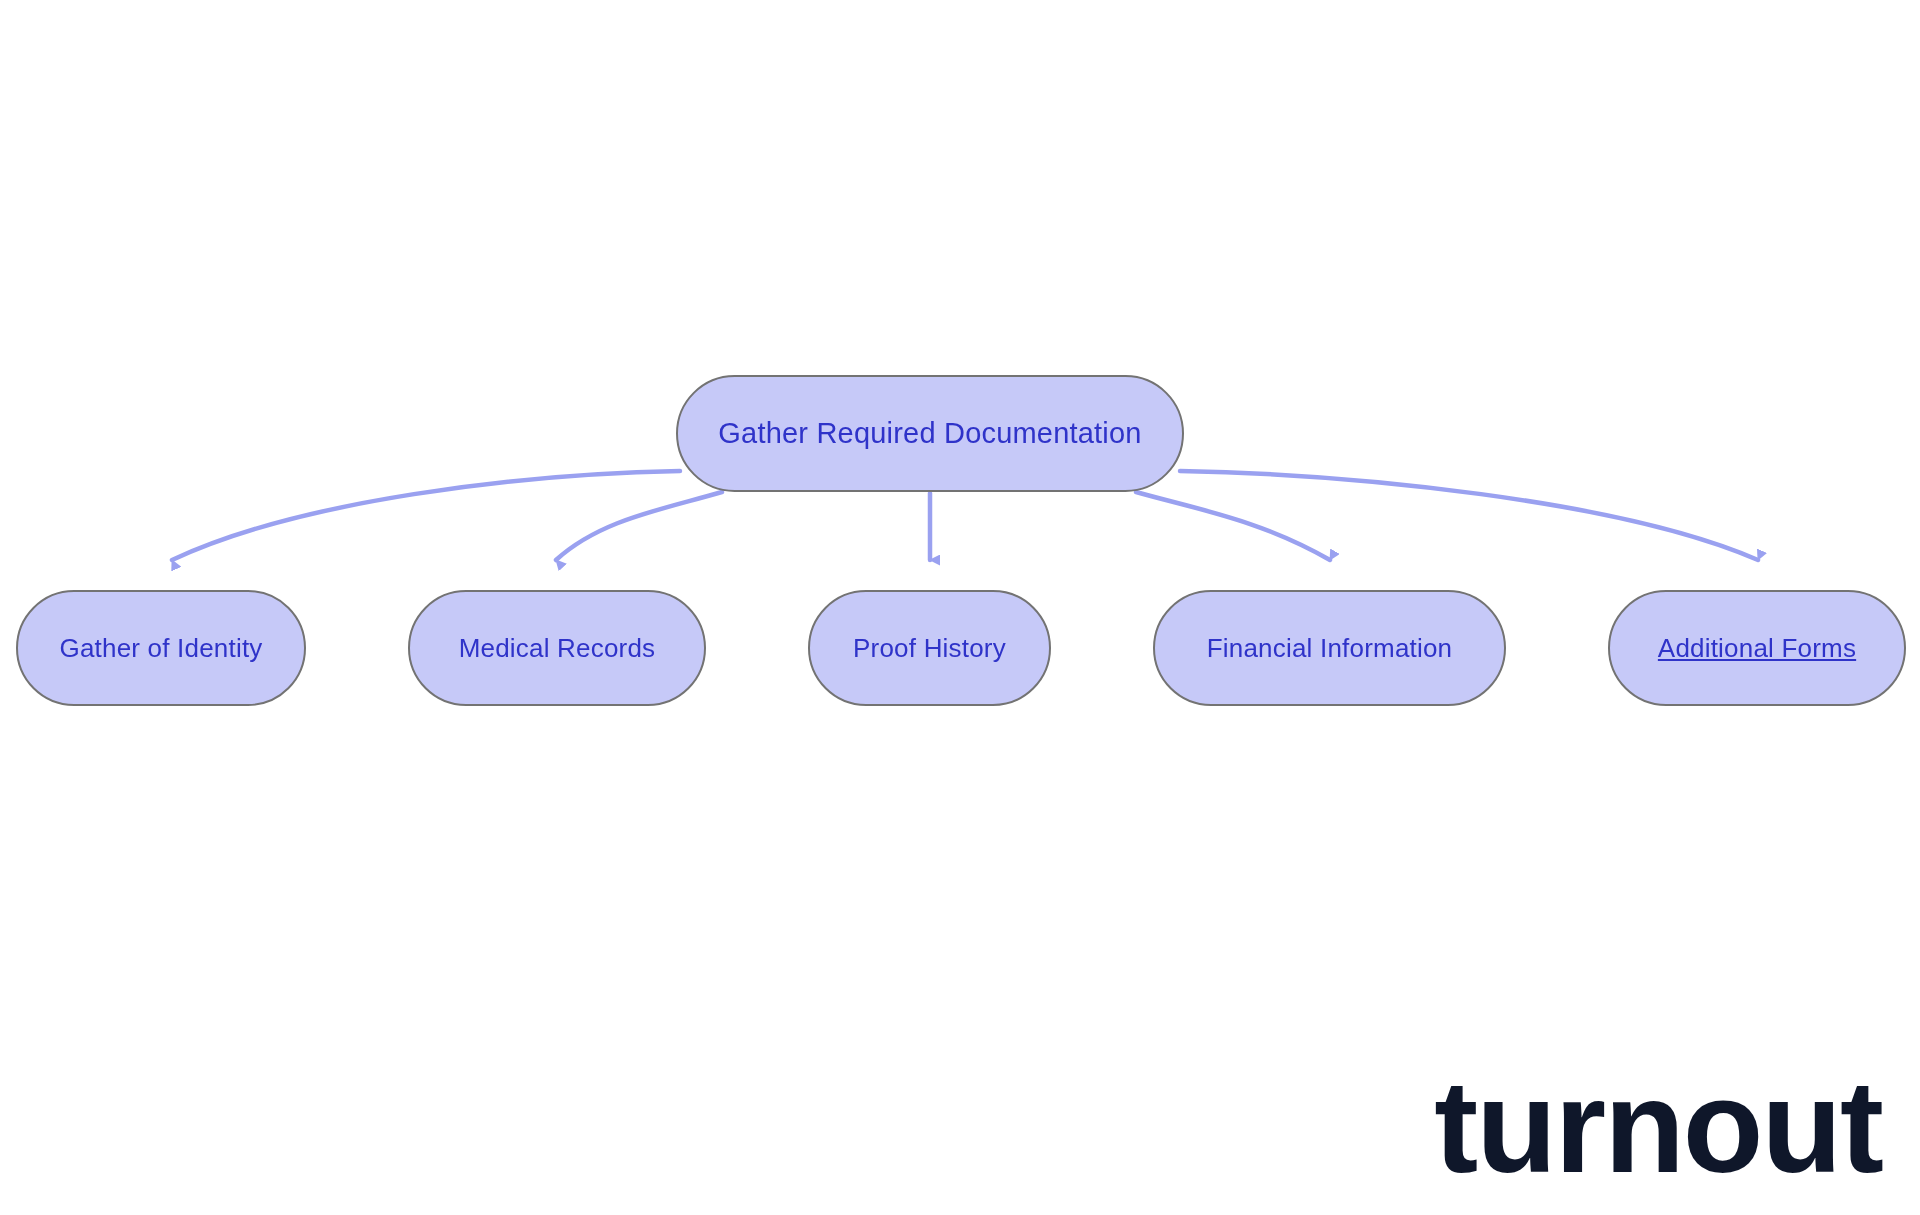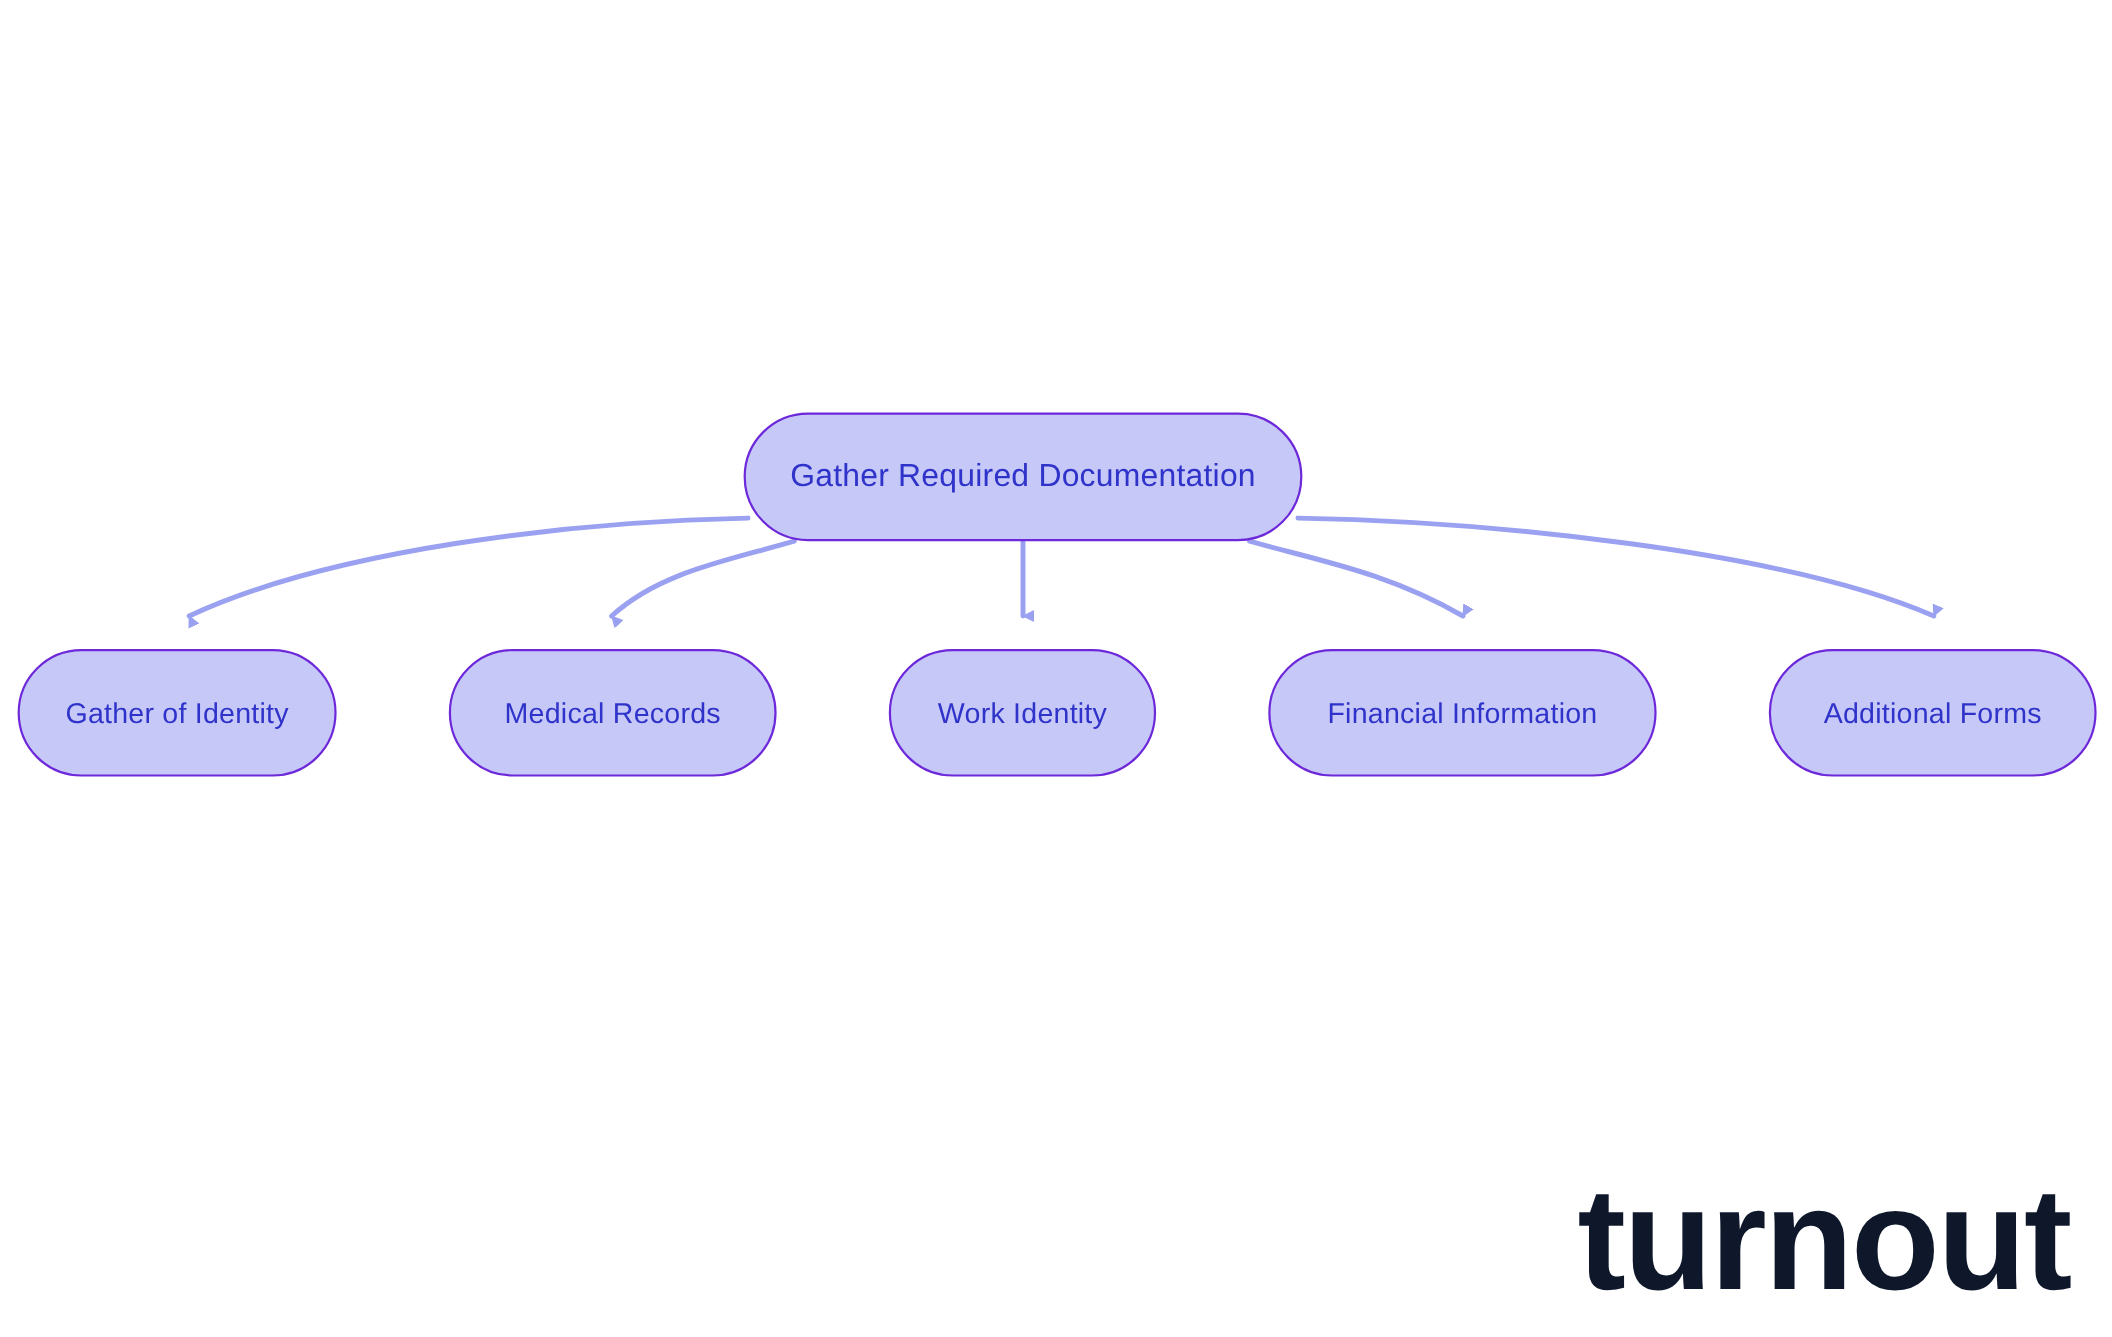--- a/index.html
+++ b/index.html
@@ -34,7 +34,7 @@
     align-items: center;
     justify-content: center;
     background: #c6c9f8;
-    border: 2px solid #6d28d9;
+    border: 2px solid #737373;
     border-radius: 999px;
     color: #2f33c9;
     white-space: nowrap;

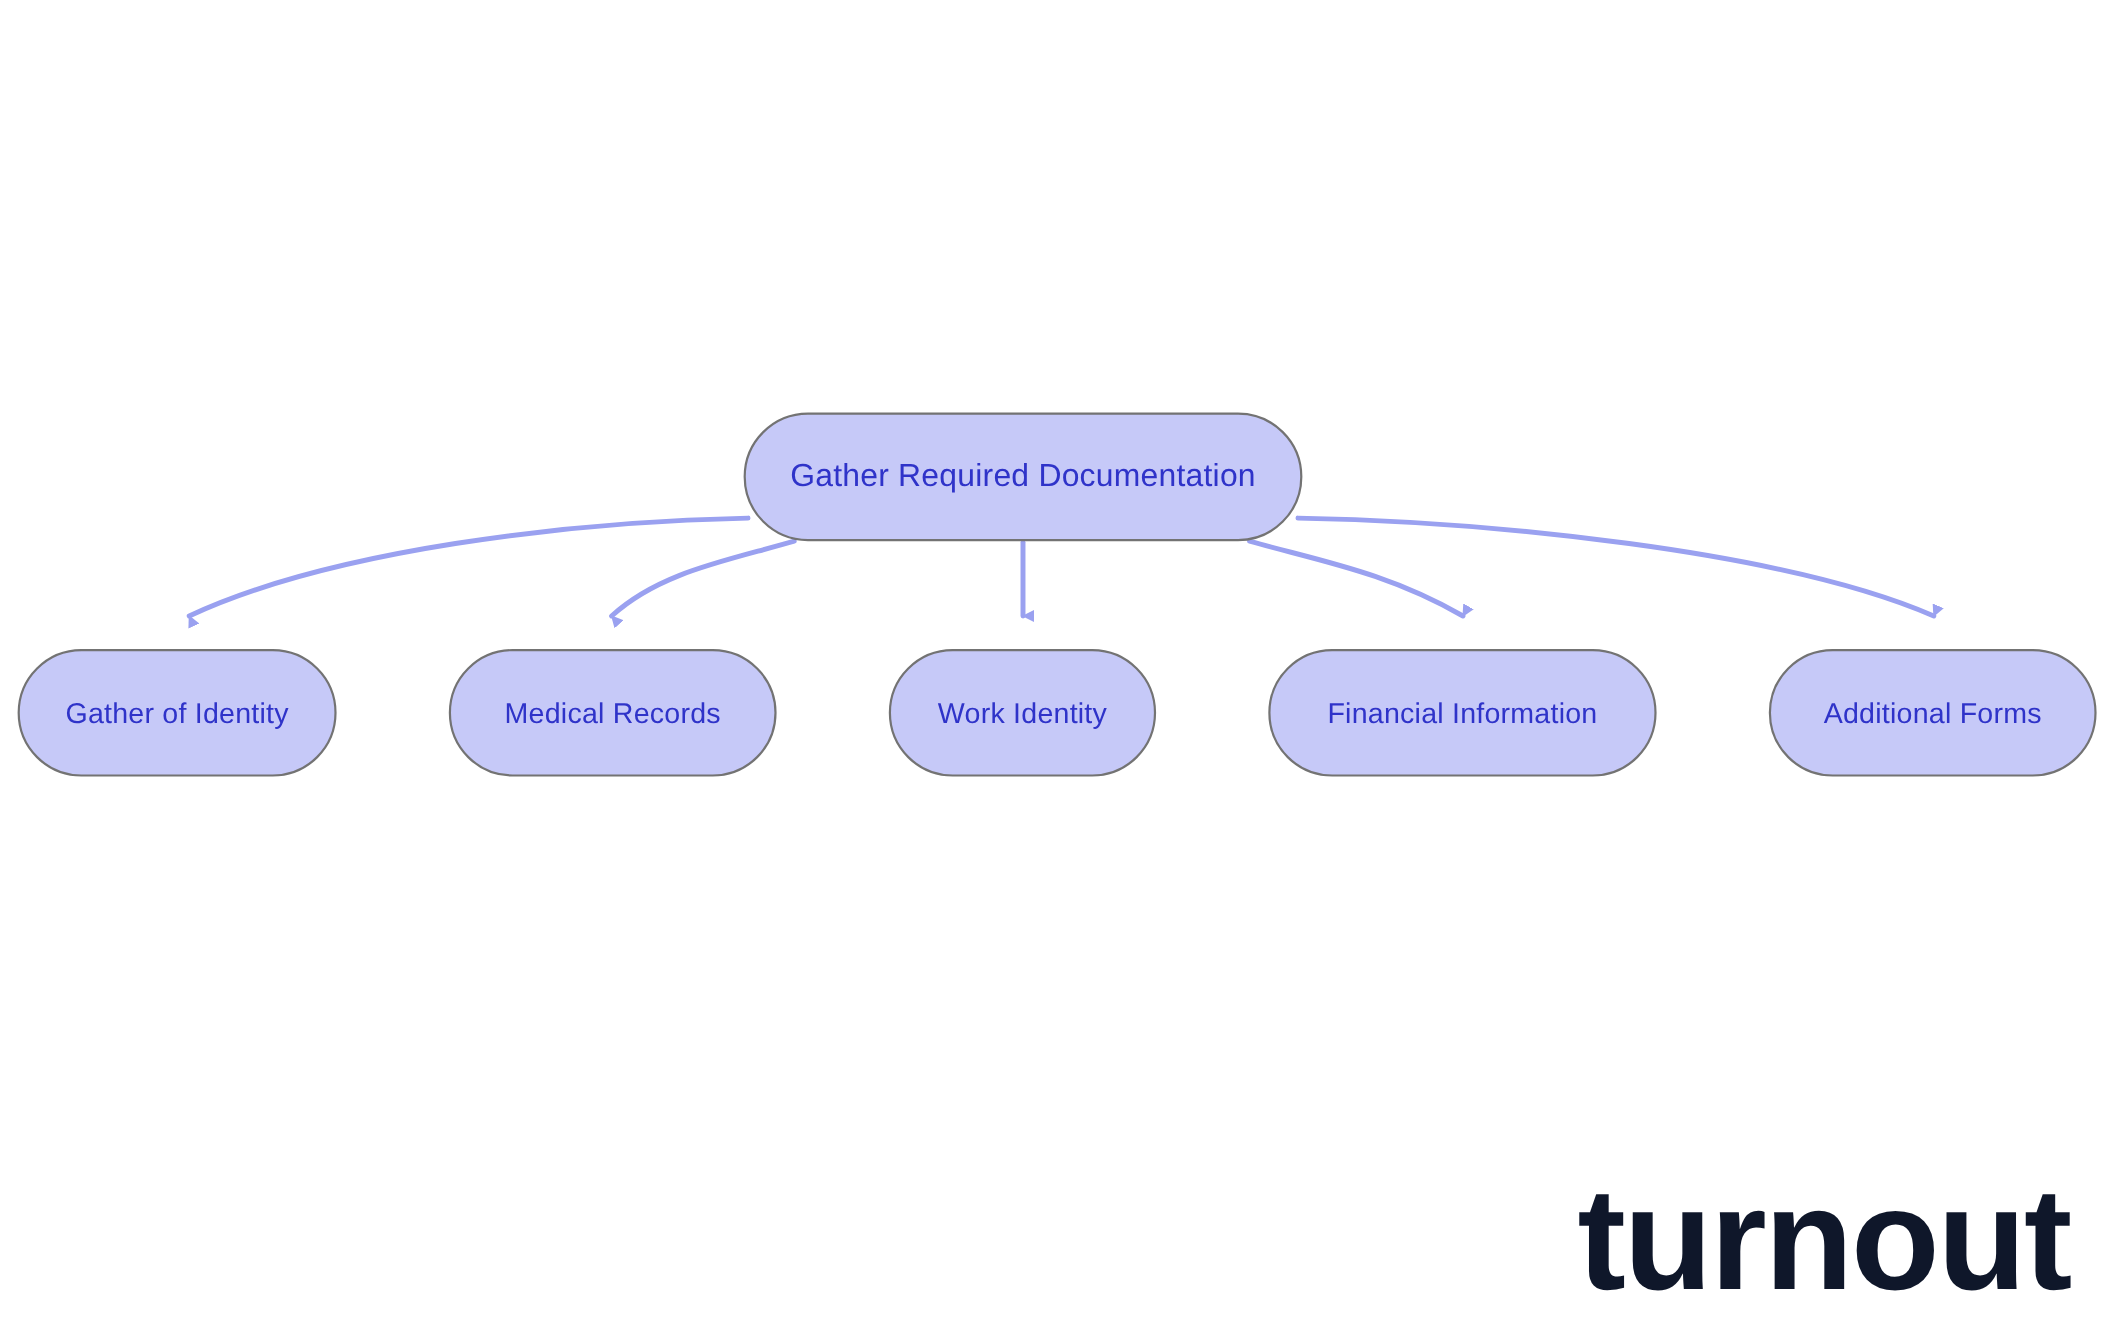--- a/index.html
+++ b/index.html
@@ -118,7 +118,7 @@
   </div>
 
   <div class="node node-leaf leaf-2">
-    <span class="node-label">Work Identity</span>
+    <span class="node-label">Proof History</span>
   </div>
 
   <div class="node node-leaf leaf-3">

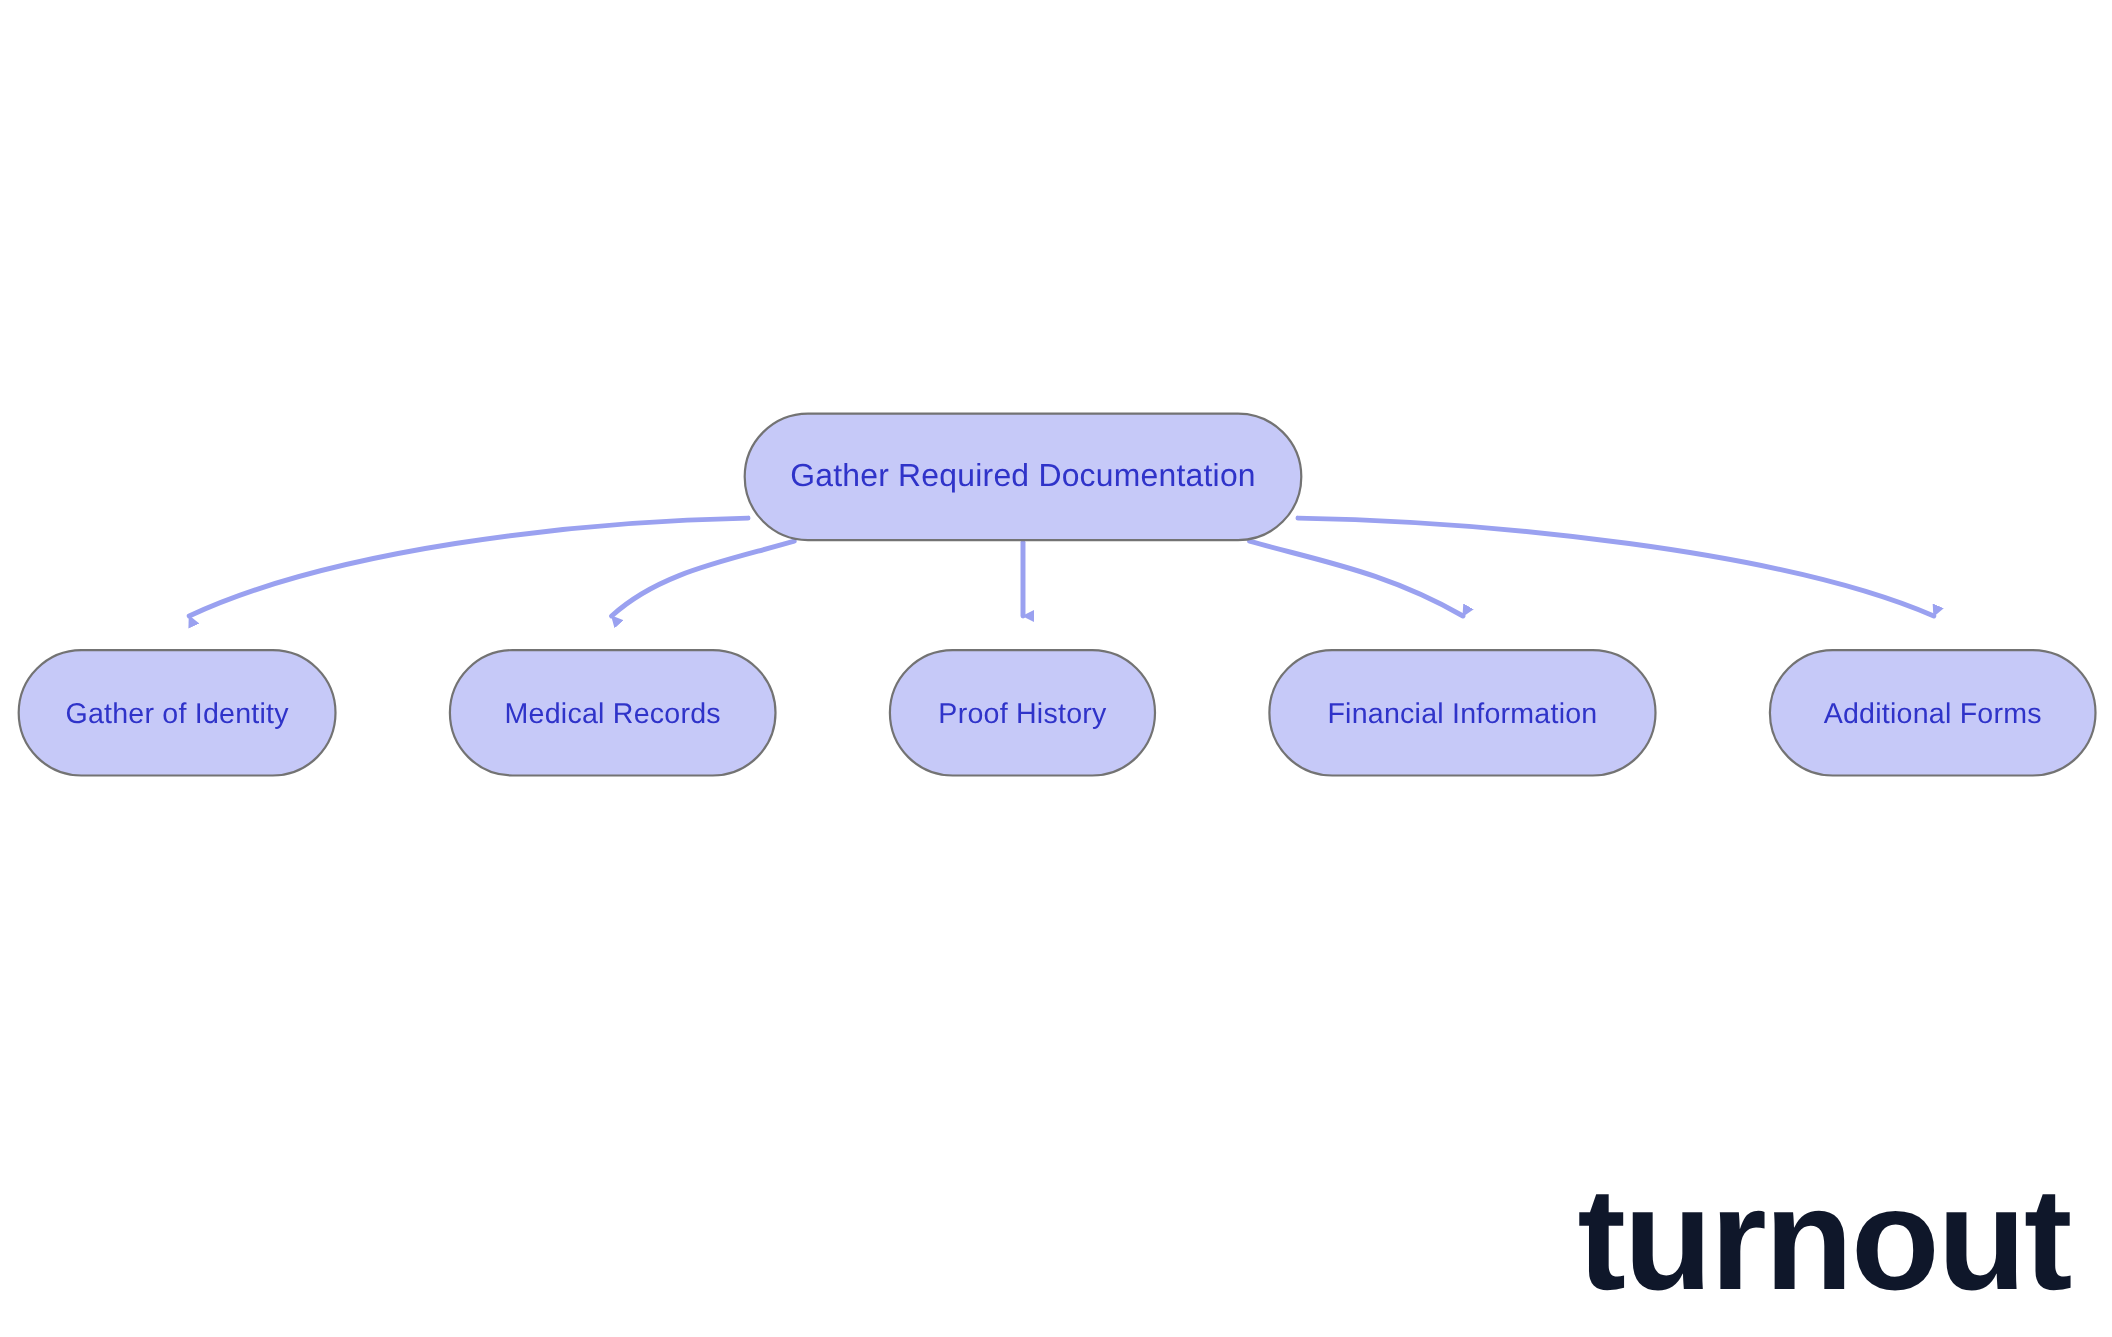--- a/index.html
+++ b/index.html
@@ -64,7 +64,7 @@
   .leaf-1 { left: 408px;  width: 298px; text-align: right; }
   .leaf-2 { left: 808px;  width: 243px; }
   .leaf-3 { left: 1153px; width: 353px; }
-  .leaf-4 { left: 1608px; width: 298px; }
+  .leaf-4 { left: 1608px; width: 298px; text-decoration: underline; }
 
   #watermark {
     position: absolute;

